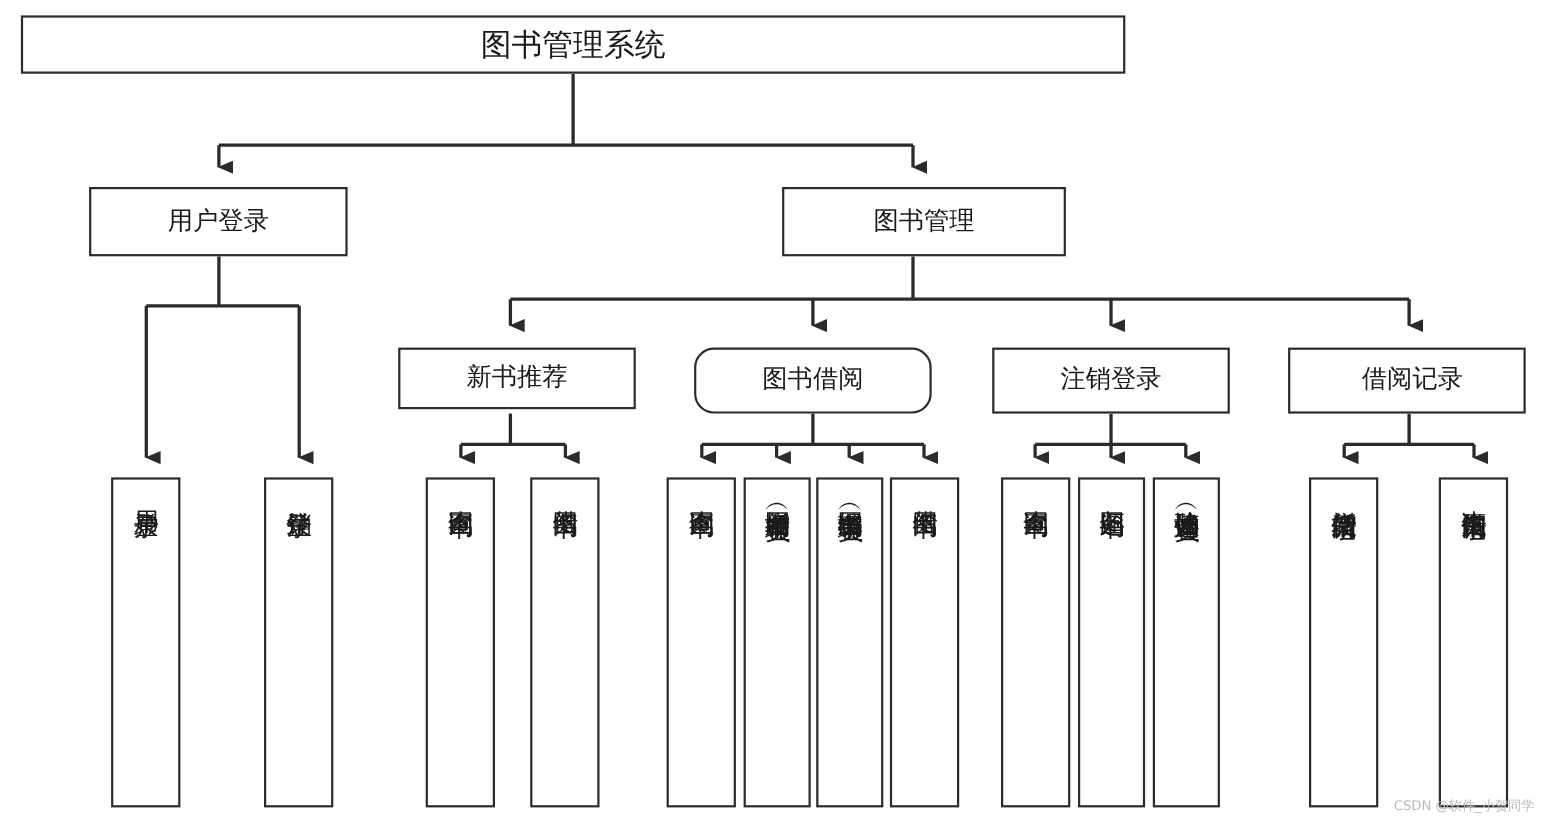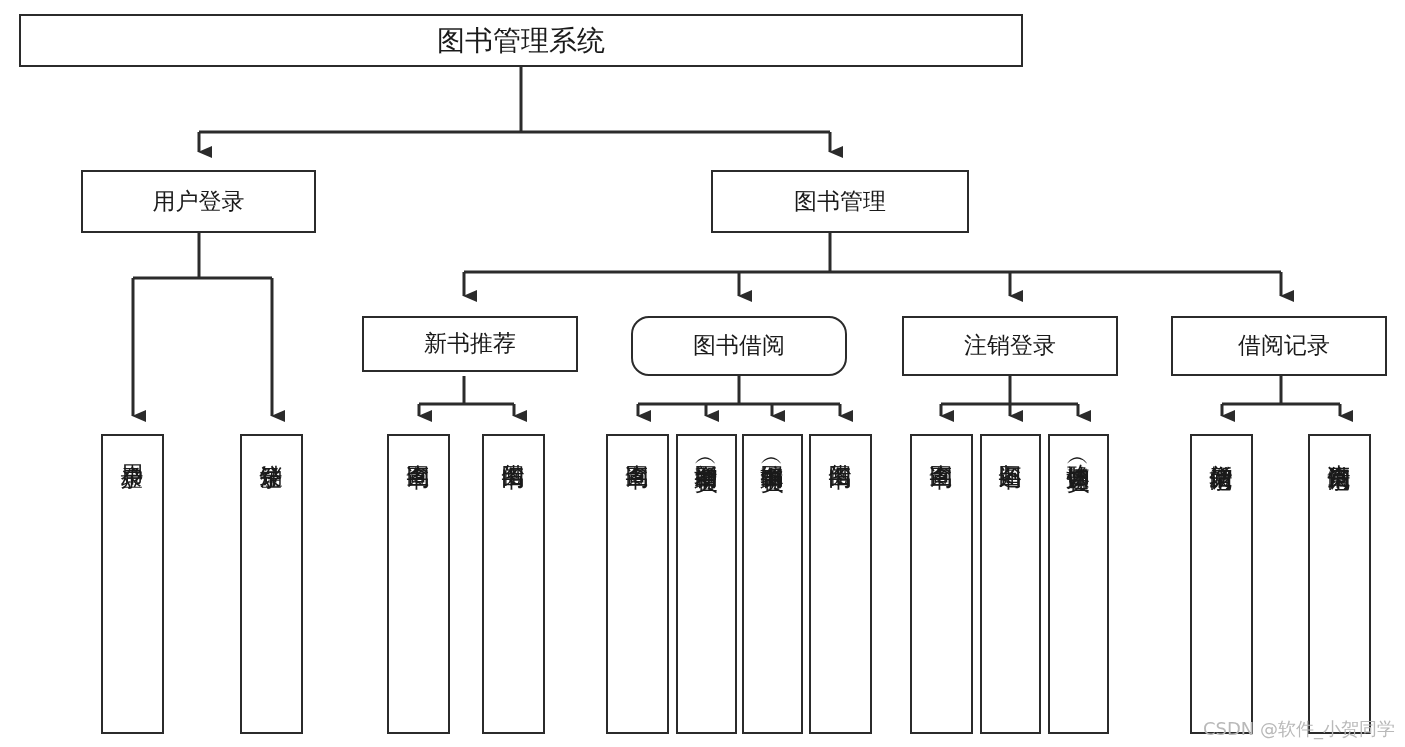--- a/index.html
+++ b/index.html
@@ -64,7 +64,7 @@
     position: absolute;
     right: 10px;
     bottom: 6px;
-    font-size: 18px;
+    font-size: 12px;
     color: #b9b9b9;
     z-index: 5;
     white-space: pre;

